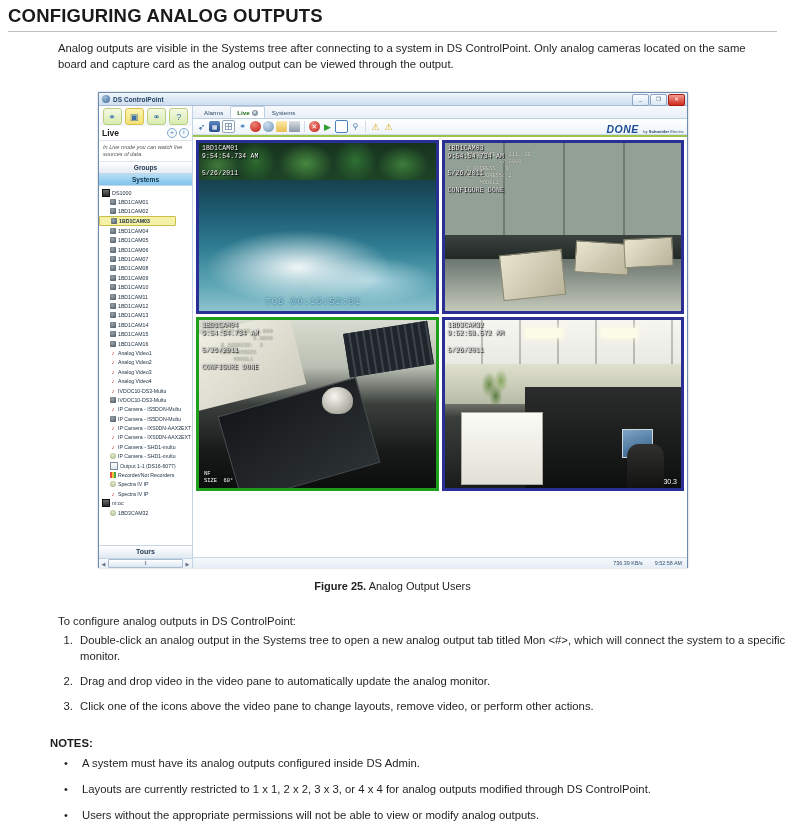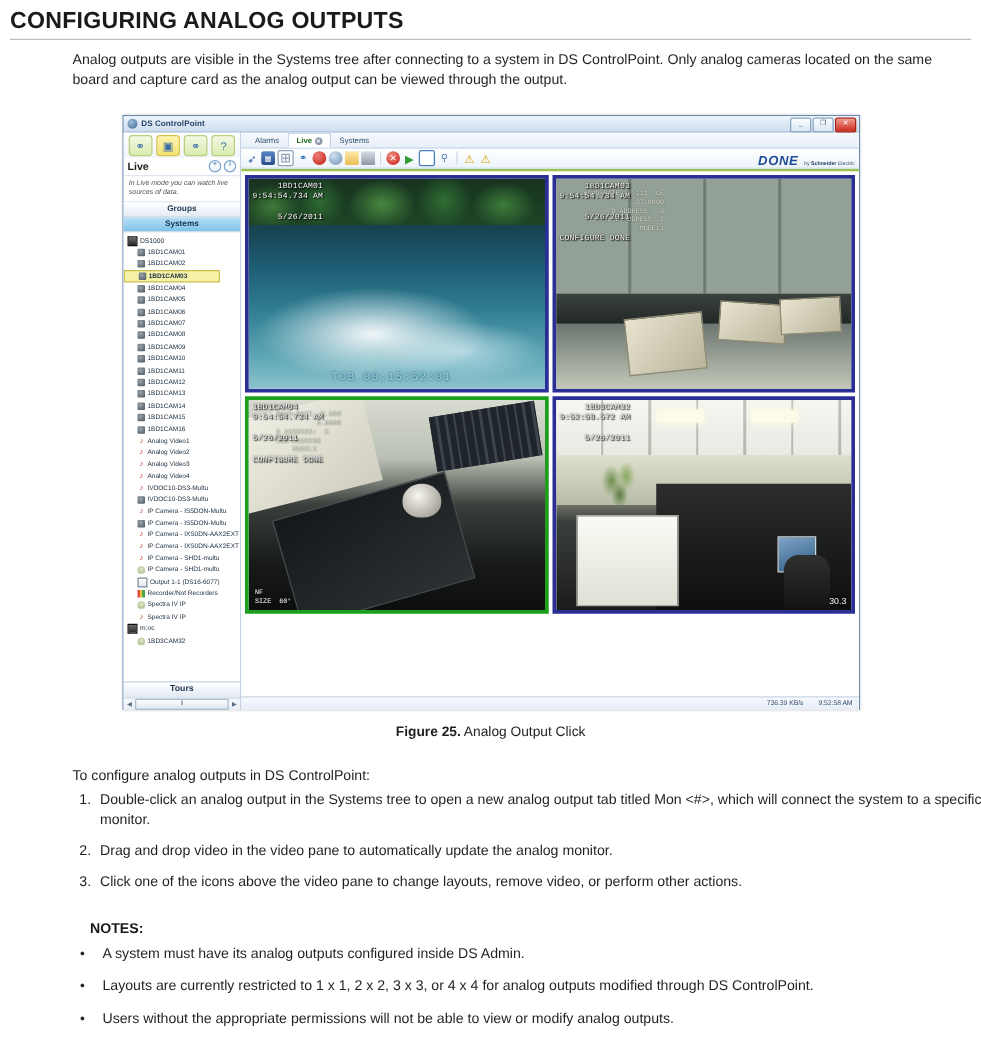--- a/index.html
+++ b/index.html
@@ -229,7 +229,7 @@
     flex:1;position:relative;overflow:hidden;
     box-sizing:border-box;
   }
-  .vcell.b-blue{border:3px solid #2a2f96;text-align:right;}
+  .vcell.b-blue{border:3px solid #2a2f96;}
   .vcell.b-green{border:3px solid #1d9e1d;}
   .vfeed{position:absolute;inset:0;}
   .osd{

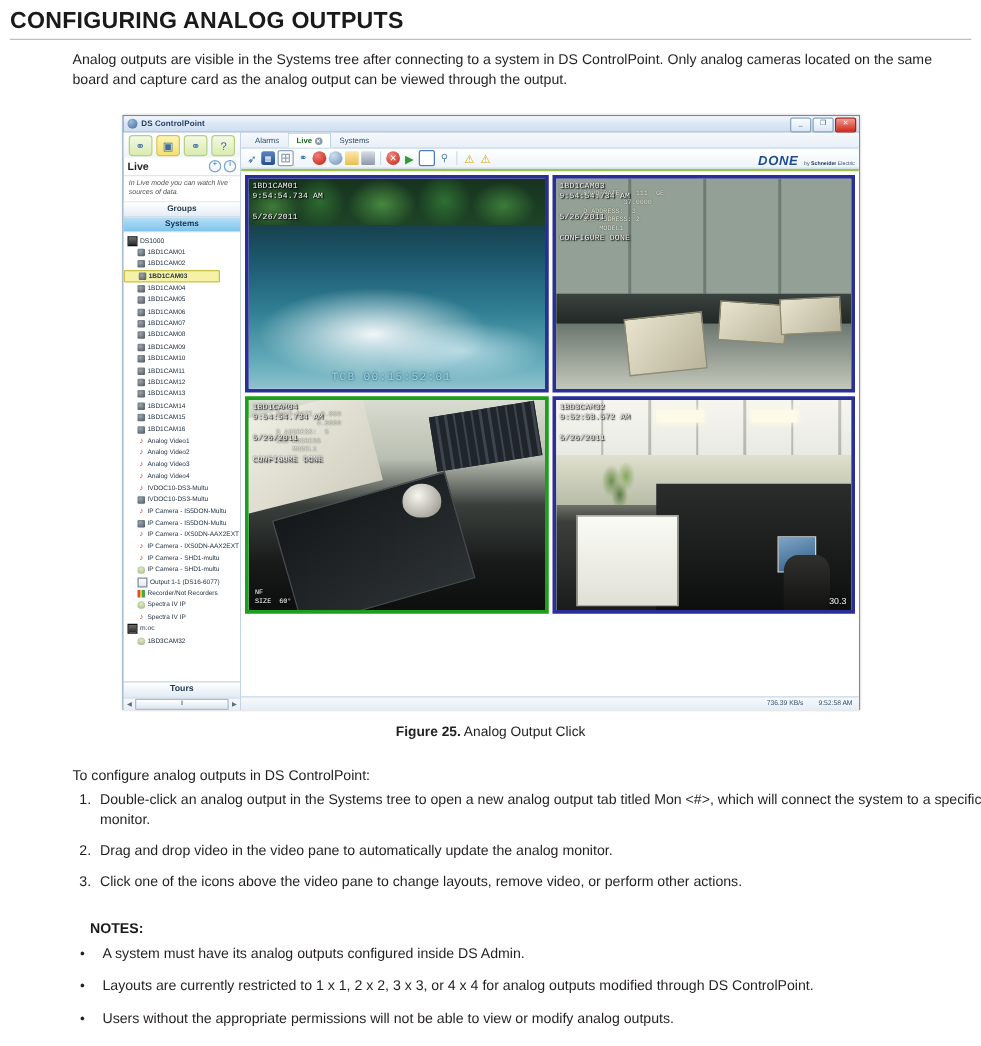--- a/index.html
+++ b/index.html
@@ -704,7 +704,7 @@
 
 <div class="caption">
   <b>Figure 25.</b>
-  <span>Analog Output Click</span>
+  <span>Analog Output Users</span>
 </div>
 
 <div class="lead">To configure analog outputs in DS ControlPoint:</div>

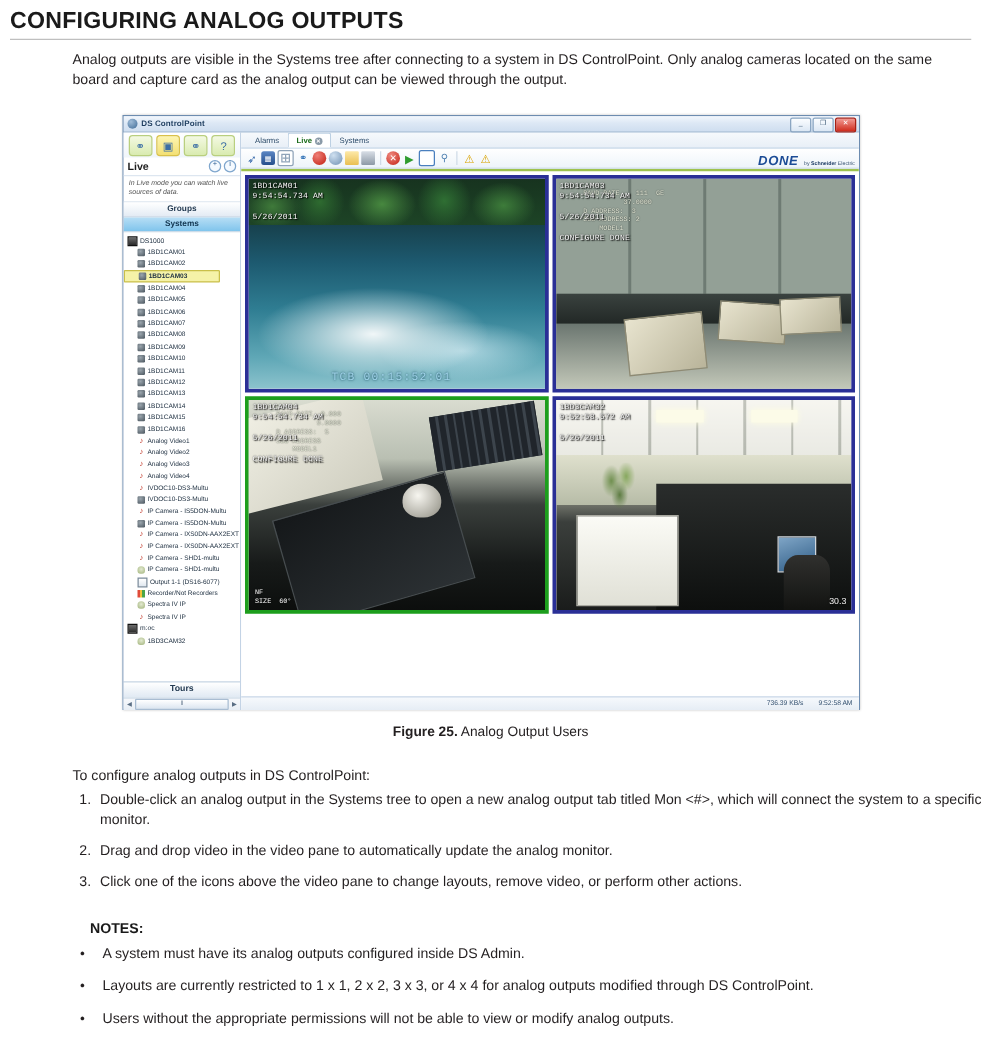--- a/index.html
+++ b/index.html
@@ -384,7 +384,7 @@
   }
   ol.steps li{margin-bottom:9px;padding-left:4px;}
   .notes-h{
-    position:absolute;left:72px;top:737px;font-size:11.3px;font-weight:bold;color:#1a1a1a;
+    position:absolute;left:50px;top:737px;font-size:11.3px;font-weight:bold;color:#1a1a1a;
   }
   ul.notes{
     position:absolute;left:58px;top:755px;width:712px;margin:0;padding-left:24px;

